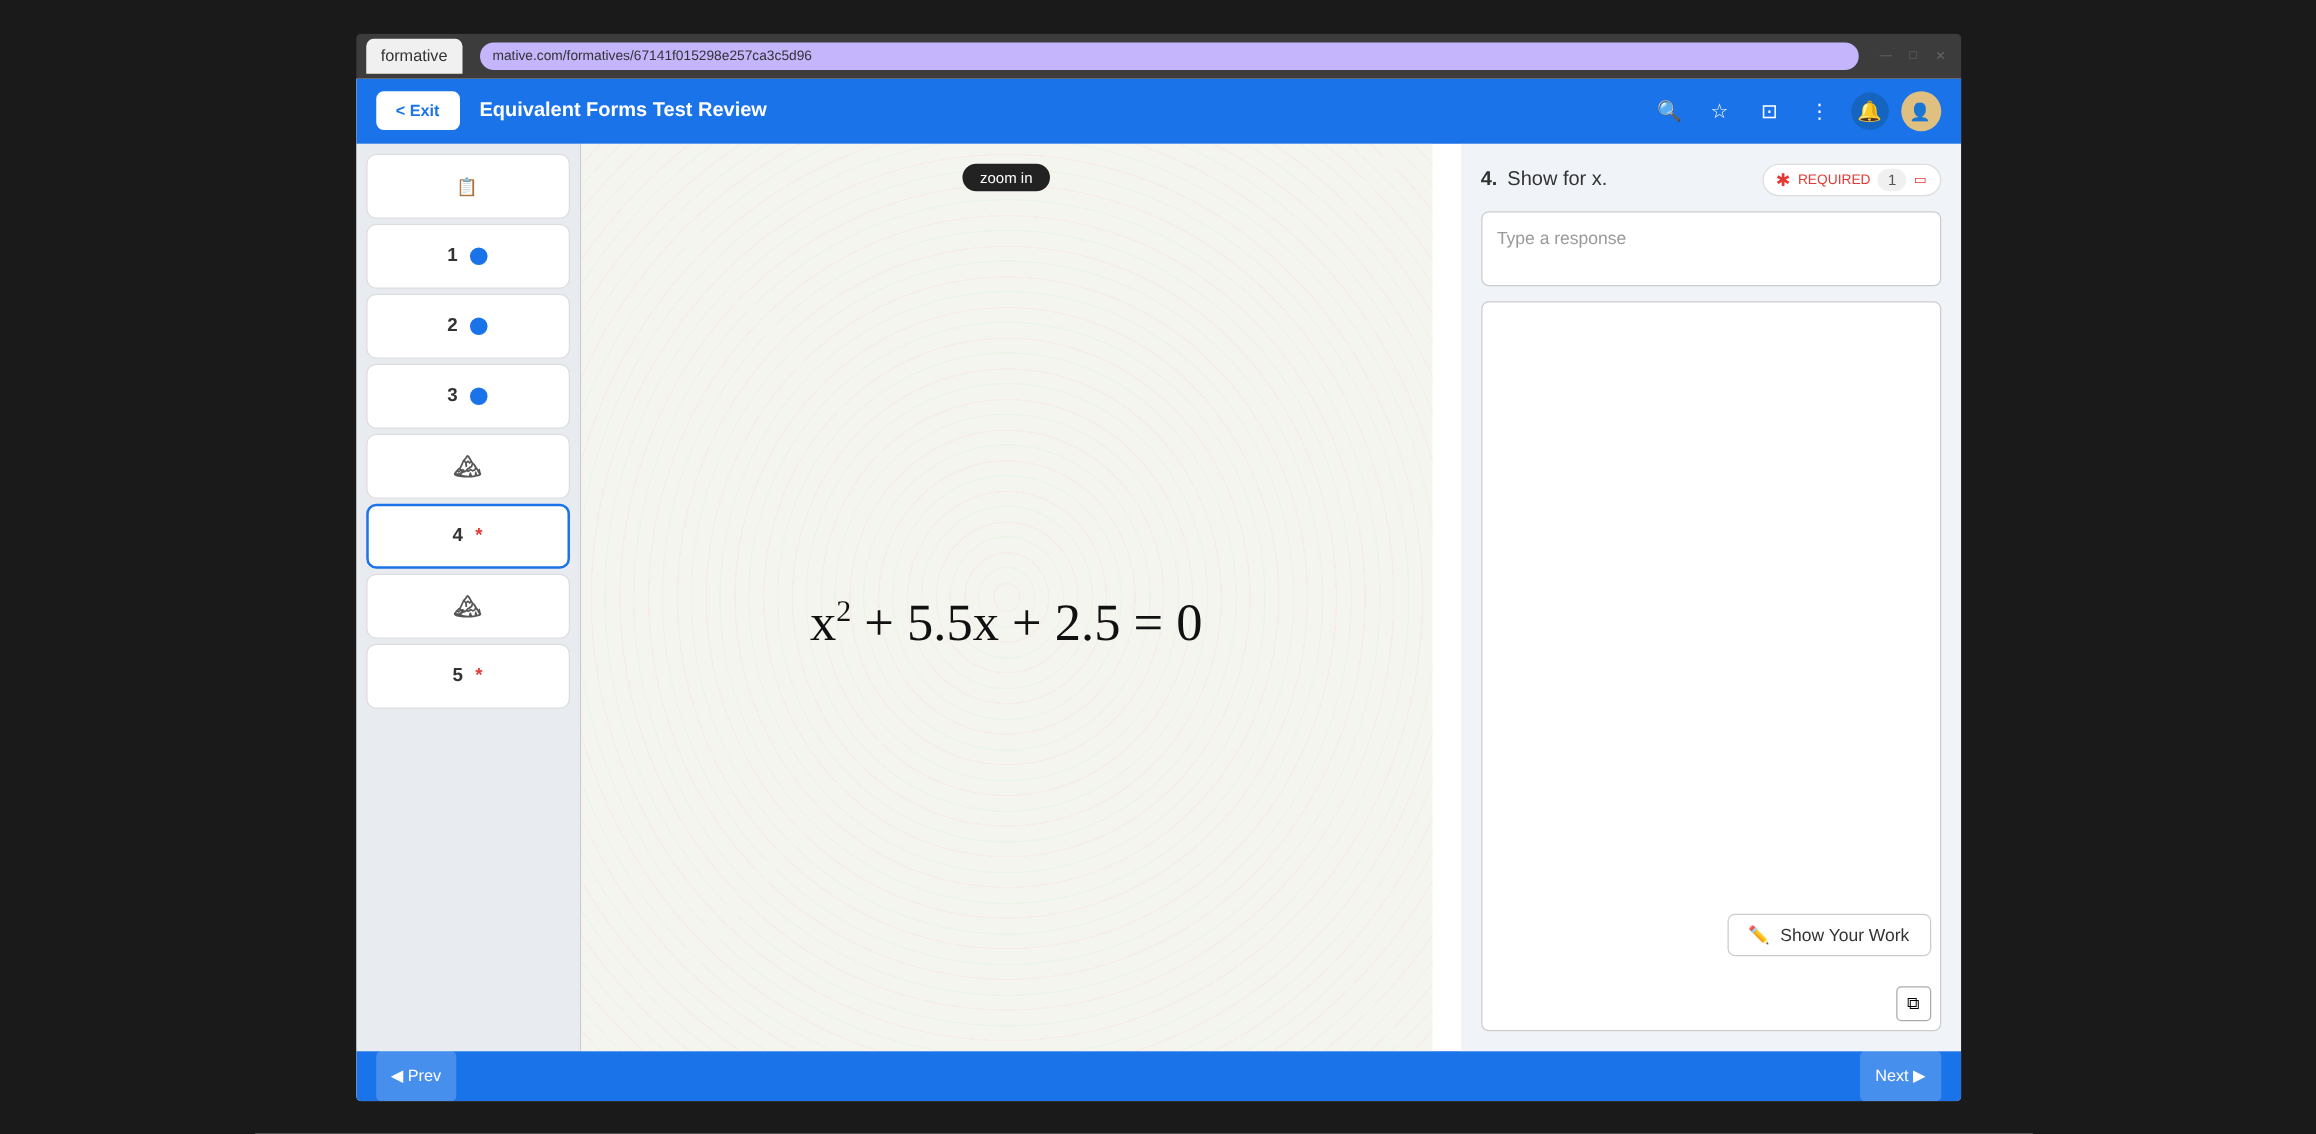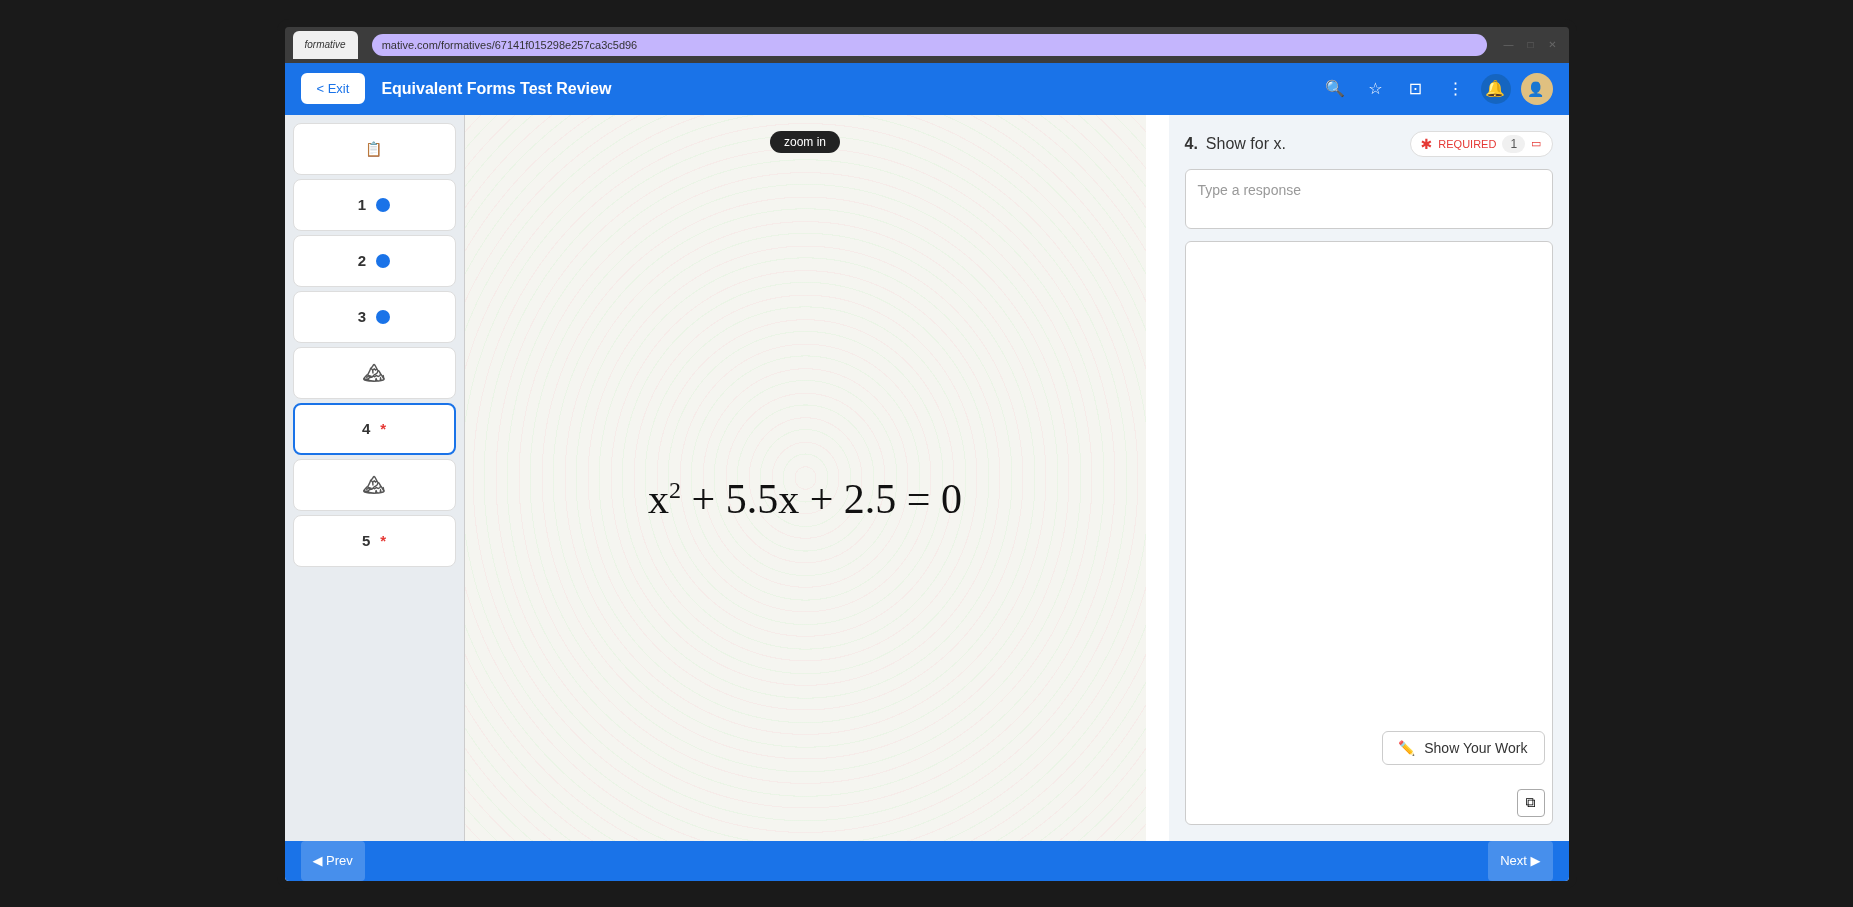--- a/index.html
+++ b/index.html
@@ -41,13 +41,12 @@
       background: #f0f0f0;
       border-radius: 6px 6px 0 0;
       padding: 4px 12px;
-      font-size: 10px;
+      font-size: 13px;
       color: #333;
       display: flex;
       align-items: center;
       gap: 4px;
       height: 28px;
-      font-style: italic;
     }
 
     .address-bar {

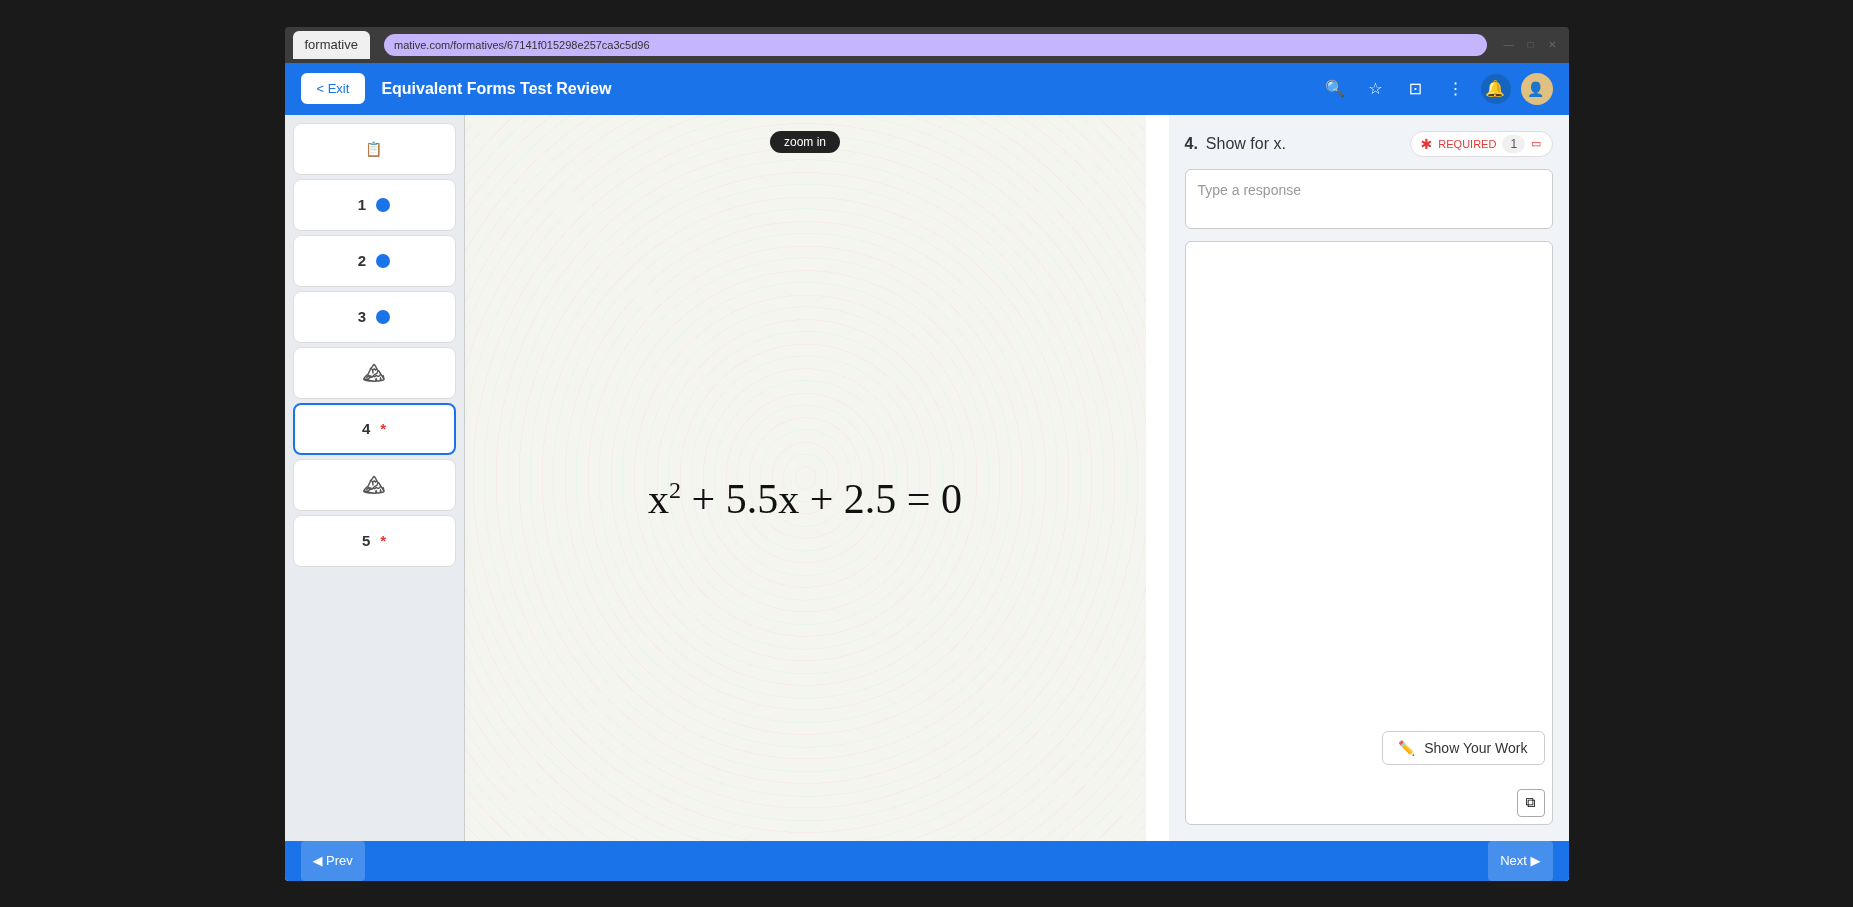--- a/index.html
+++ b/index.html
@@ -107,7 +107,7 @@
       border-radius: 6px;
       padding: 6px 14px;
       font-size: 13px;
-      font-weight: normal;
+      font-weight: bold;
       cursor: pointer;
       display: flex;
       align-items: center;

